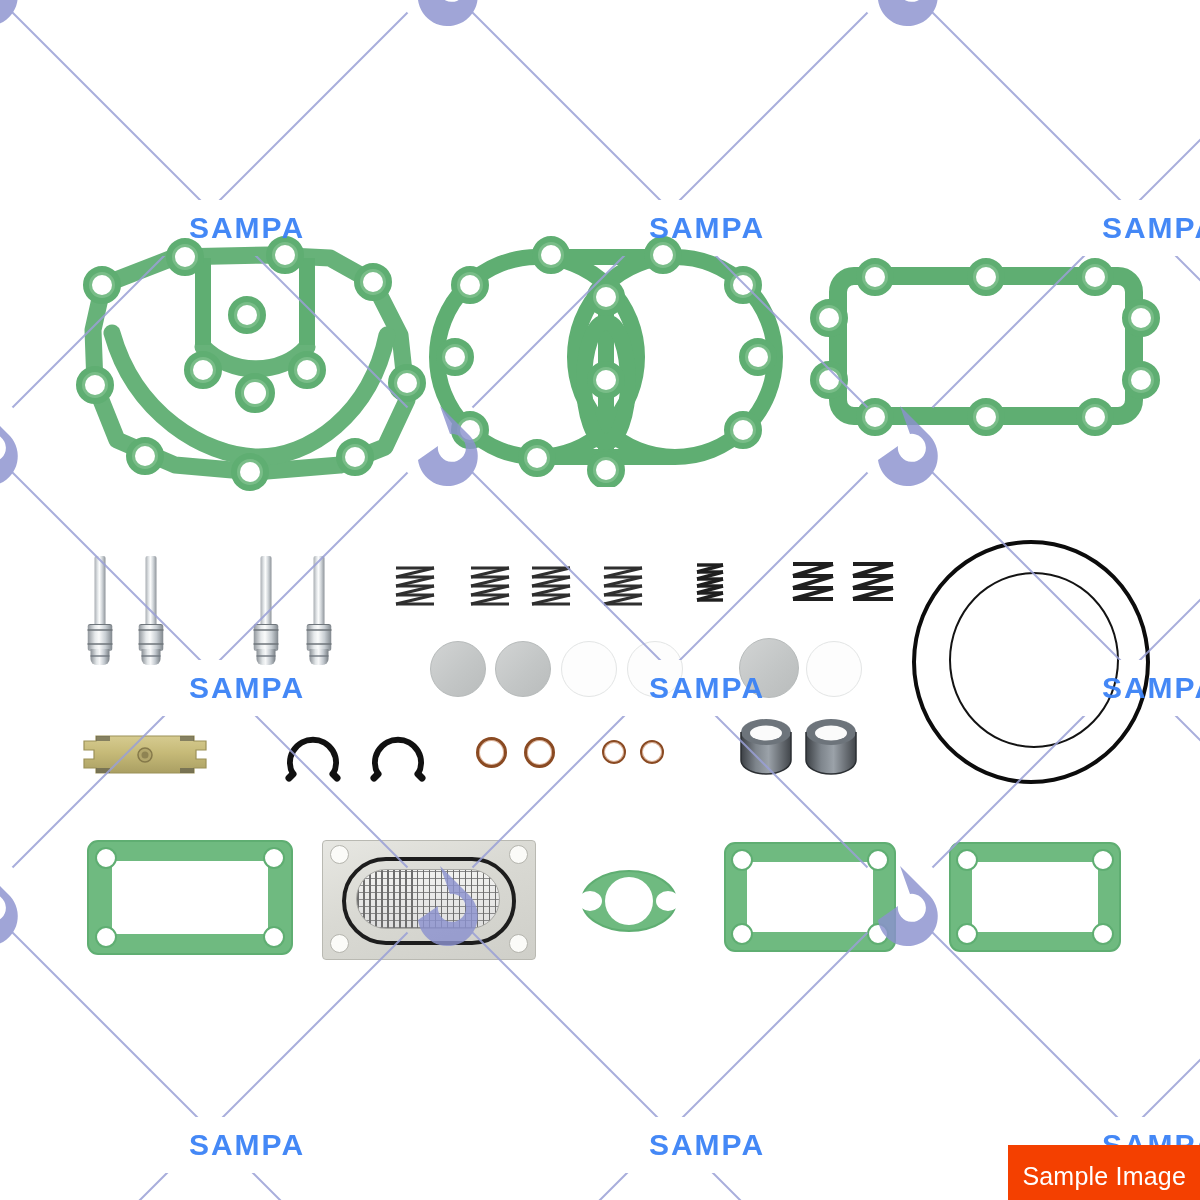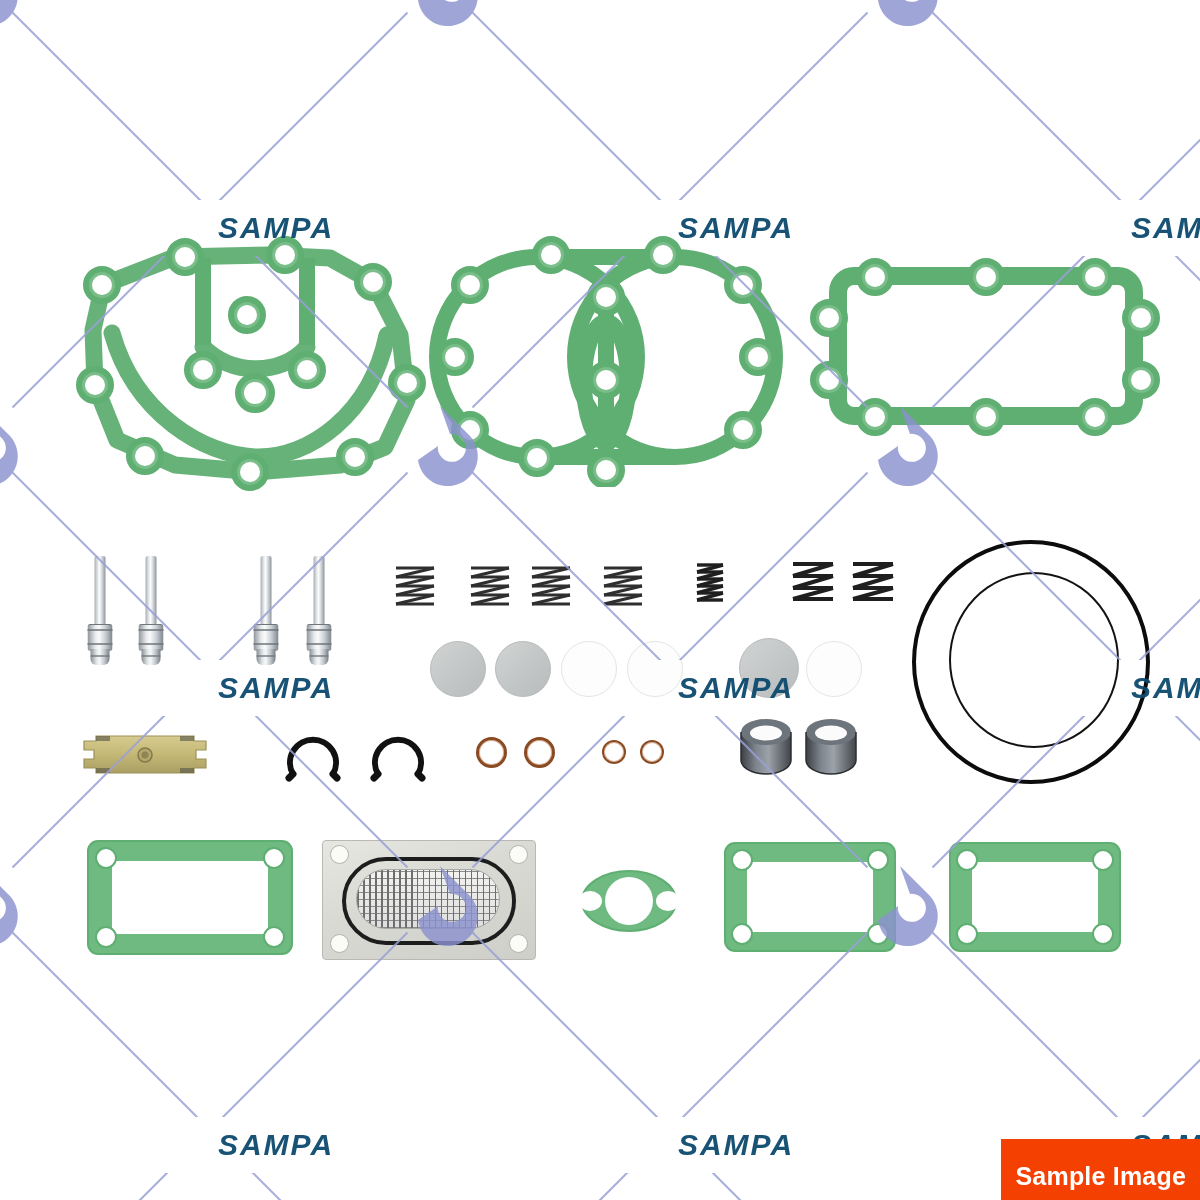--- a/index.html
+++ b/index.html
@@ -8,9 +8,9 @@
 
   
   #watermark{position:absolute;inset:0;pointer-events:none;z-index:5;}
-  .wm-text{position:absolute;font-weight:bold;font-style:italic;font-size:30px;
-           letter-spacing:2px;color:#0c4a6e;opacity:.95;transform:translate(-50%,-50%);
-           font-family:"Liberation Sans",sans-serif;margin-left:29px;}
+  .wm-text{position:absolute;font-weight:bold;font-size:30px;
+           letter-spacing:2px;color:#3b82f6;opacity:.95;transform:translate(-50%,-50%);
+           font-family:"Liberation Sans",sans-serif;}
 
   
   #parts{position:absolute;inset:0;z-index:3;}

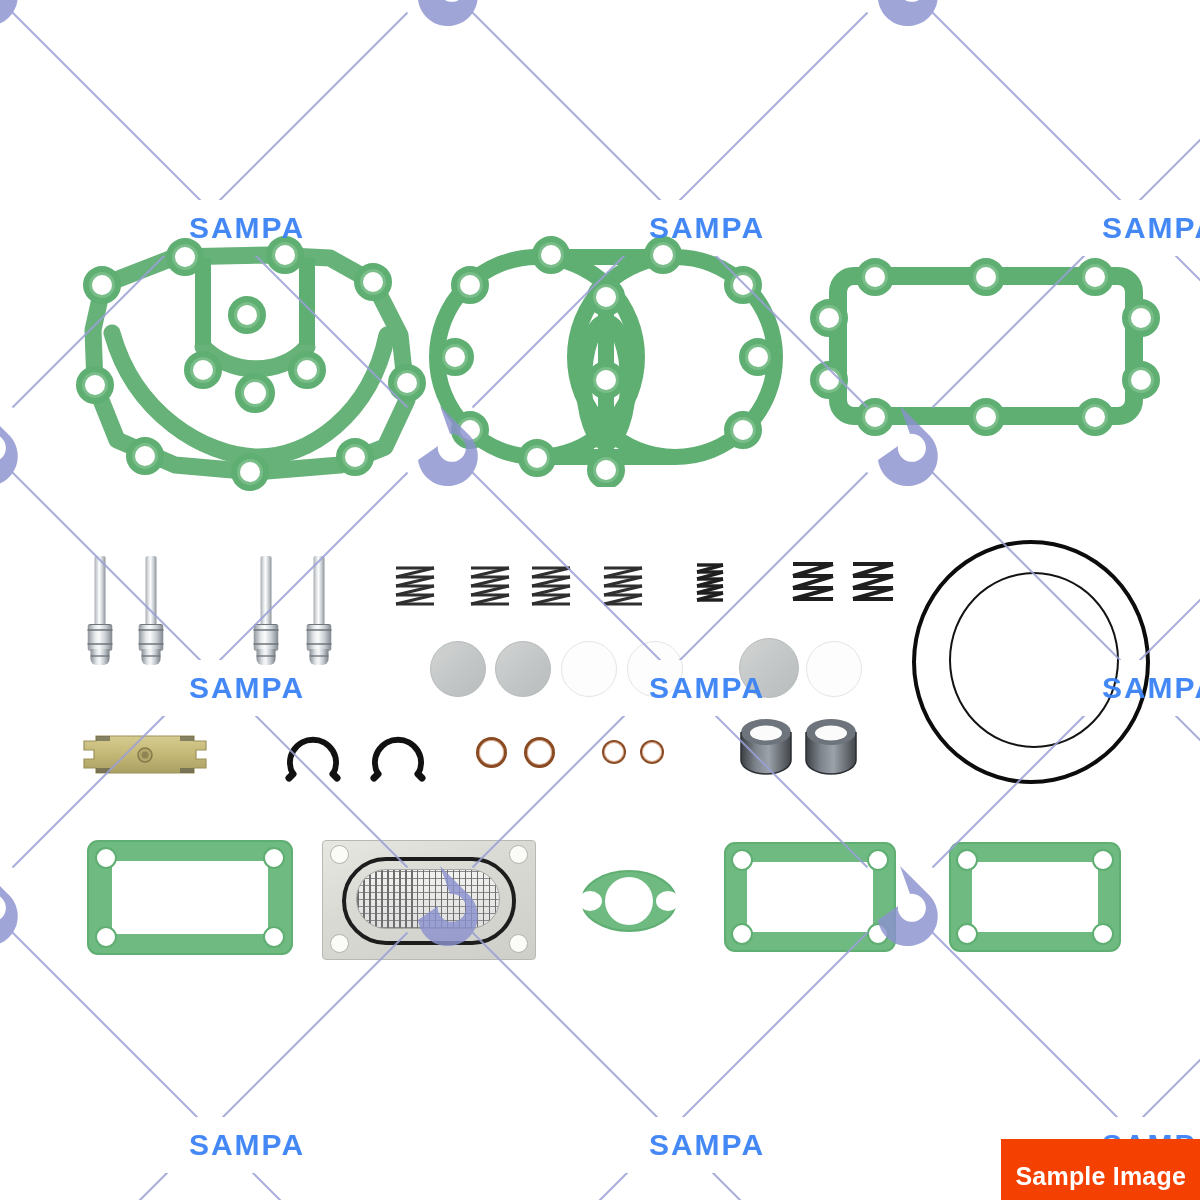--- a/index.html
+++ b/index.html
@@ -59,8 +59,8 @@
       background:#fbfbf8;border:1px solid #b5b5ae;}
 
   #sample-banner{position:absolute;right:0;bottom:0;background:#f44000;color:#fff;
-      font-size:25px;line-height:1;padding:25px 14px 11px 14px;z-index:20;
-      font-family:"Liberation Sans",sans-serif;letter-spacing:.2px;font-weight:bold;}
+      font-size:25px;line-height:1;padding:19px 14px 11px 14px;z-index:20;
+      font-family:"Liberation Sans",sans-serif;letter-spacing:.2px;}
 </style>
 </head>
 <body>

